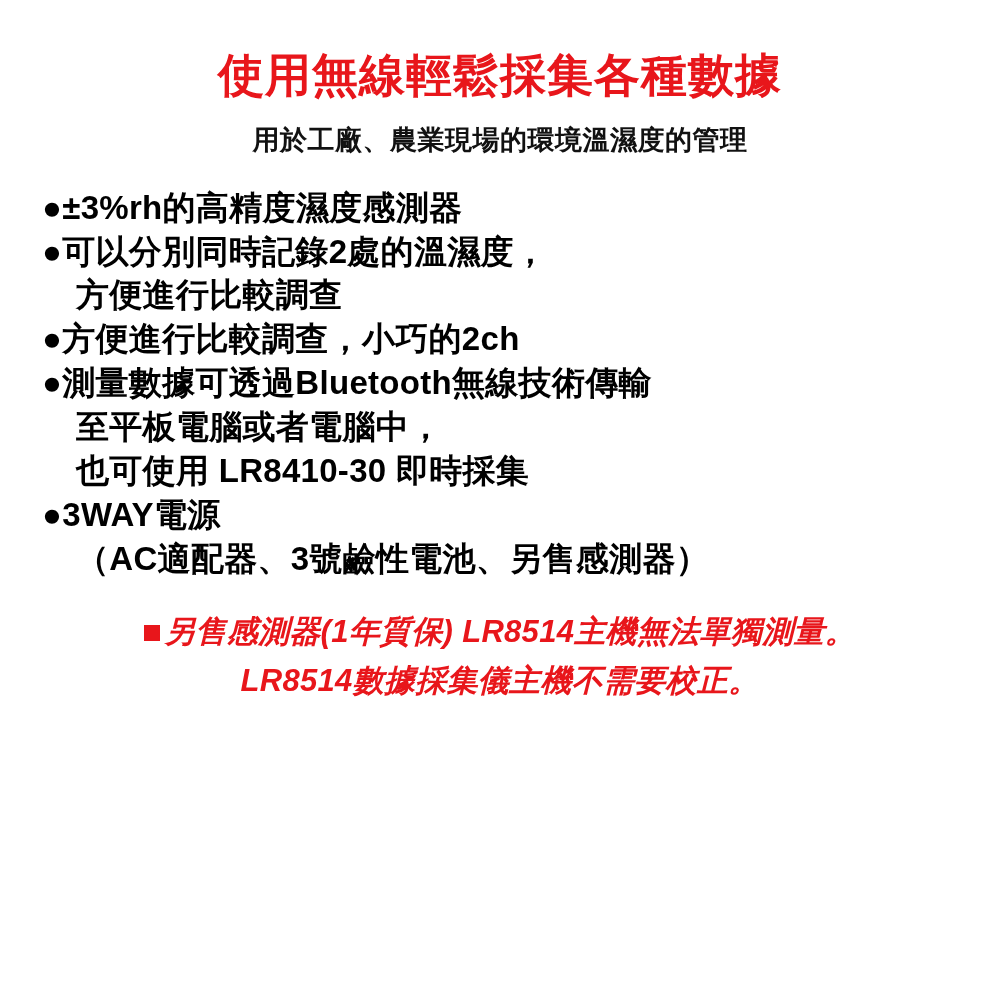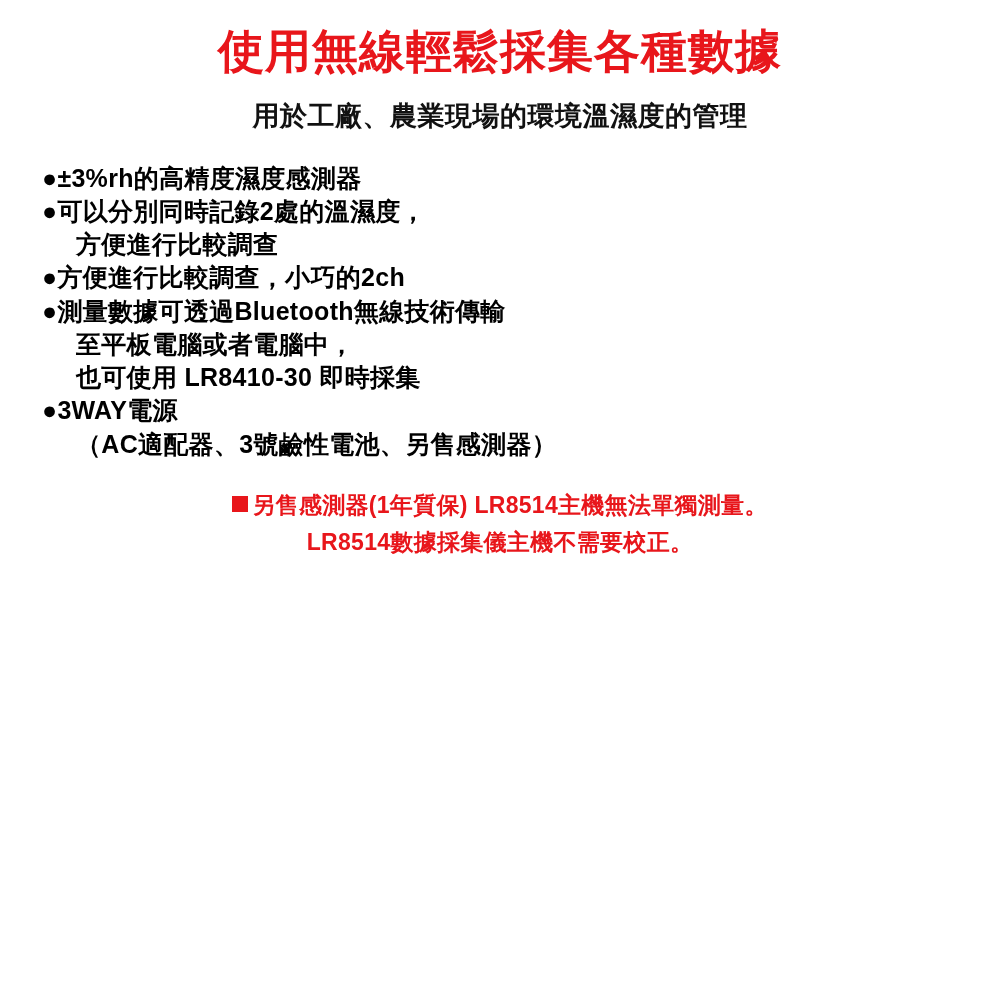--- a/index.html
+++ b/index.html
@@ -18,7 +18,7 @@
     width: 1000px;
     height: 1000px;
     box-sizing: border-box;
-    padding: 16px 28px 20px 28px;
+    padding: 40px 28px 20px 28px;
     display: flex;
     flex-direction: column;
   }

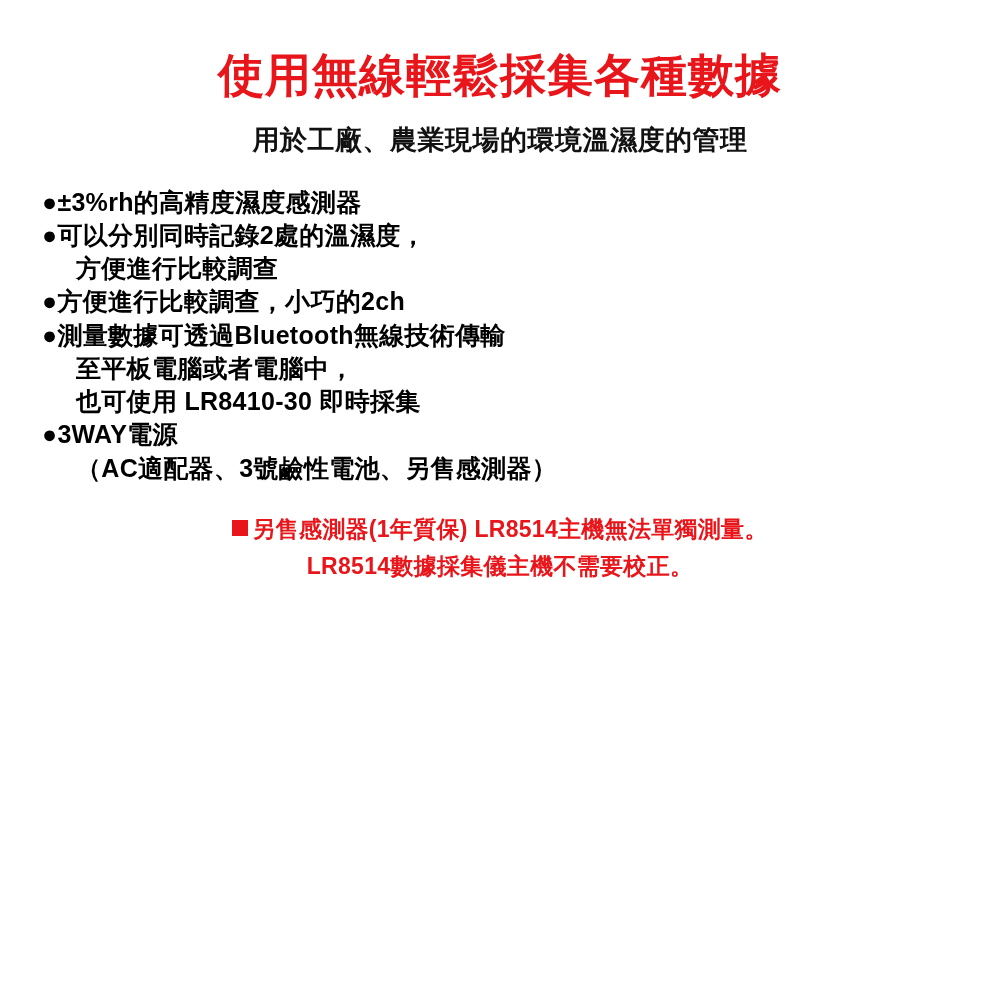--- a/index.html
+++ b/index.html
@@ -47,7 +47,7 @@
     color: #000000;
   }
   .bullets li {
-    font-size: 25px;
+    font-size: 33px;
     font-weight: bold;
     line-height: 1.33;
     letter-spacing: 0.3px;

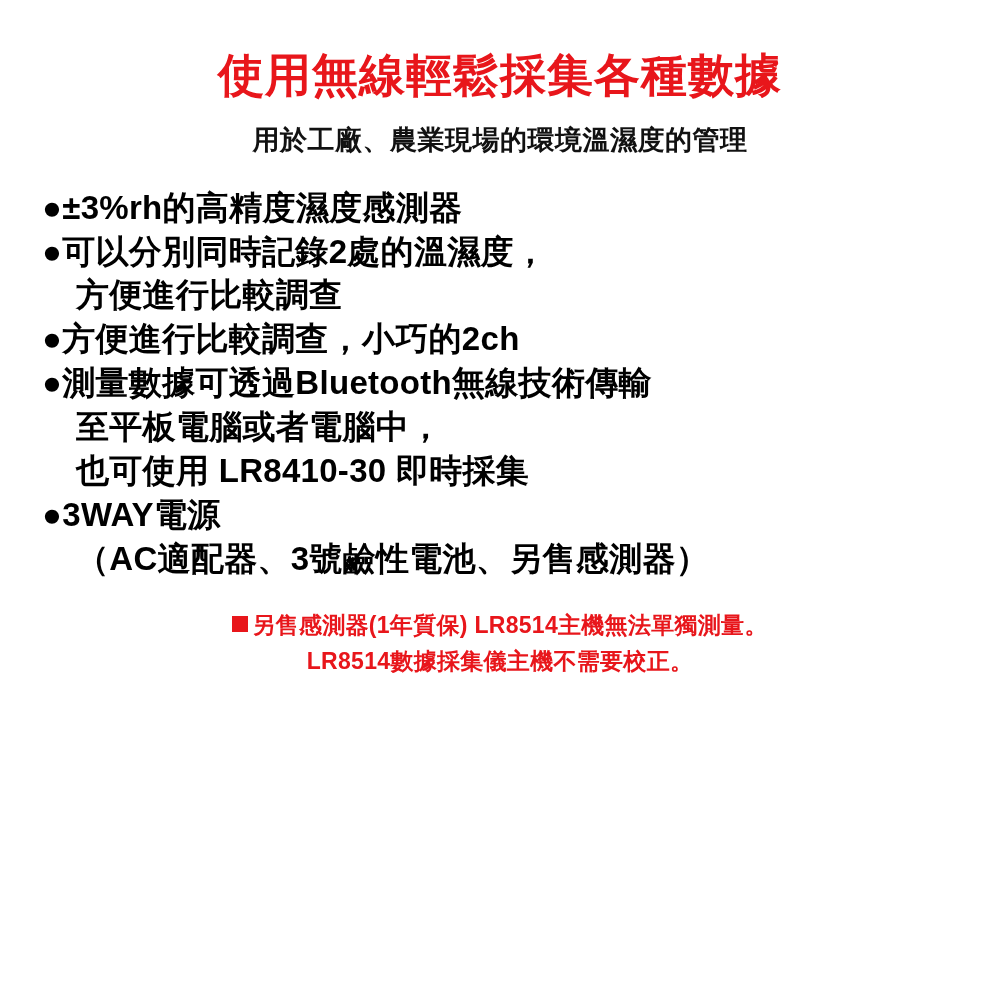--- a/index.html
+++ b/index.html
@@ -62,10 +62,11 @@
     color: #e8161b;
   }
   .footnotes .fn {
-    font-size: 23px;
+    font-size: 31px;
     font-weight: bold;
     line-height: 1.6;
     letter-spacing: 0.3px;
+    font-style: italic;
   }
   .fn .sq {
     display: inline-block;

